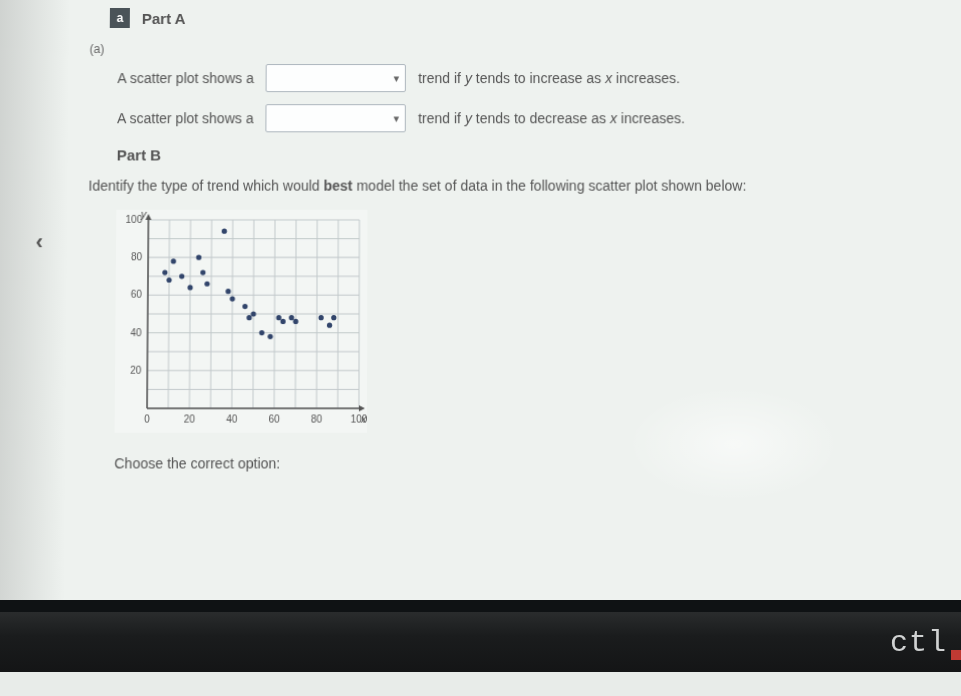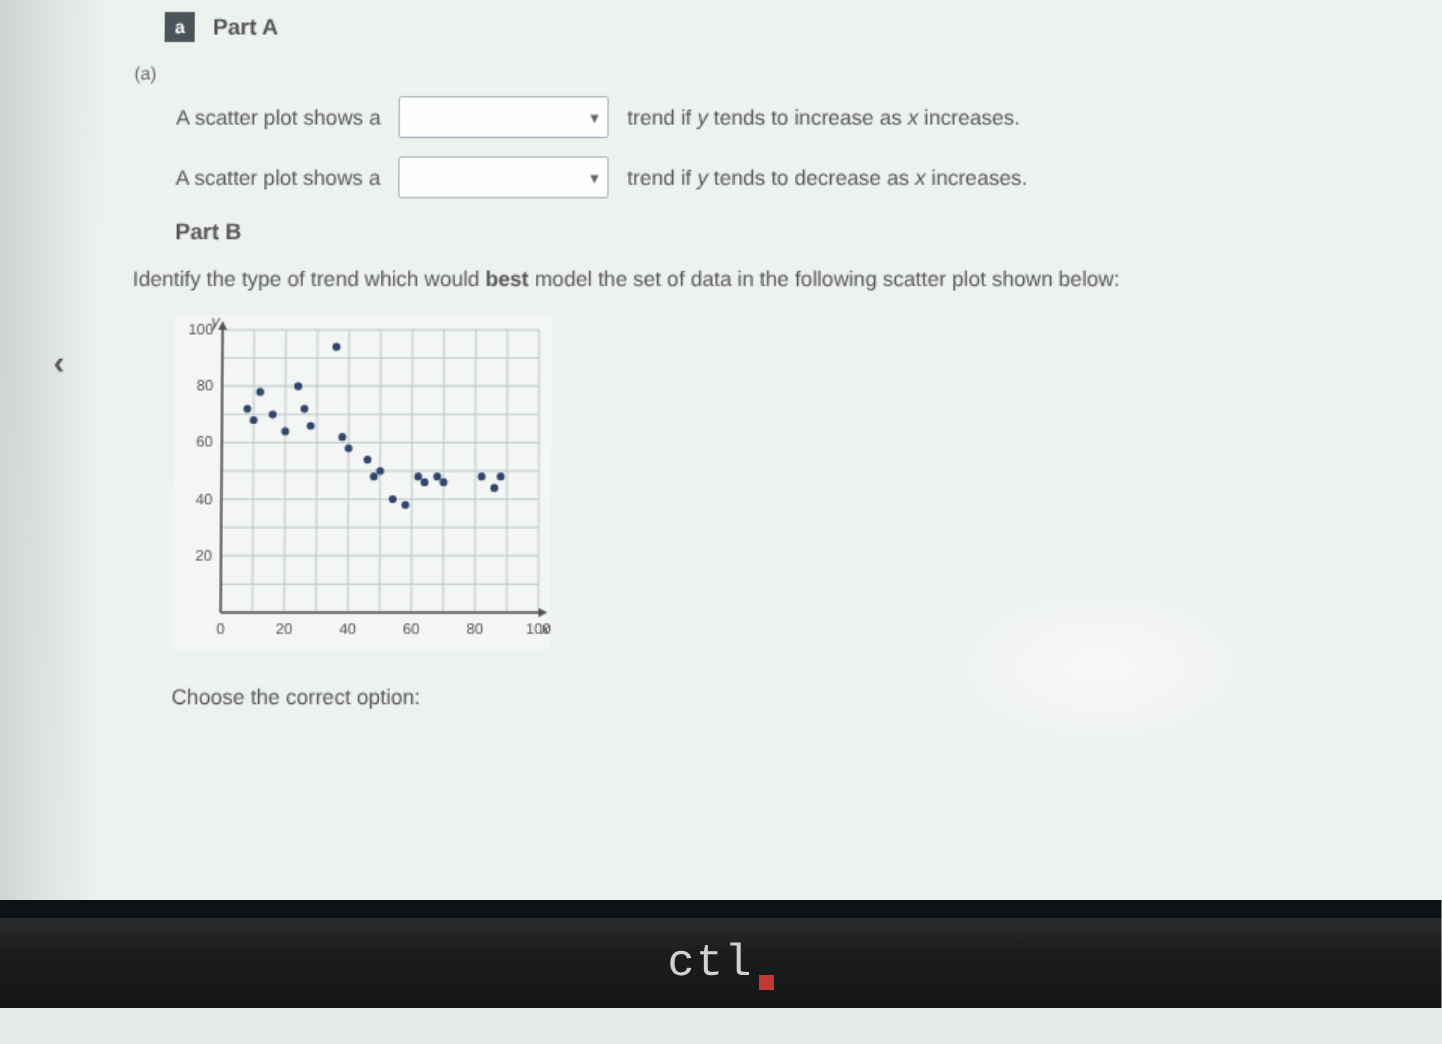--- a/index.html
+++ b/index.html
@@ -60,7 +60,7 @@
     position:absolute; left:0; right:0; top:600px; height:72px;
     background: linear-gradient(#2a2c2d, #1a1c1d 40%, #141516);
     border-top: 12px solid #0f1214;
-    display:flex; align-items:flex-start; justify-content:center;
+    display:flex; align-items:flex-start; justify-content:flex-end;
     padding-top:14px;
   }
   .brand {

